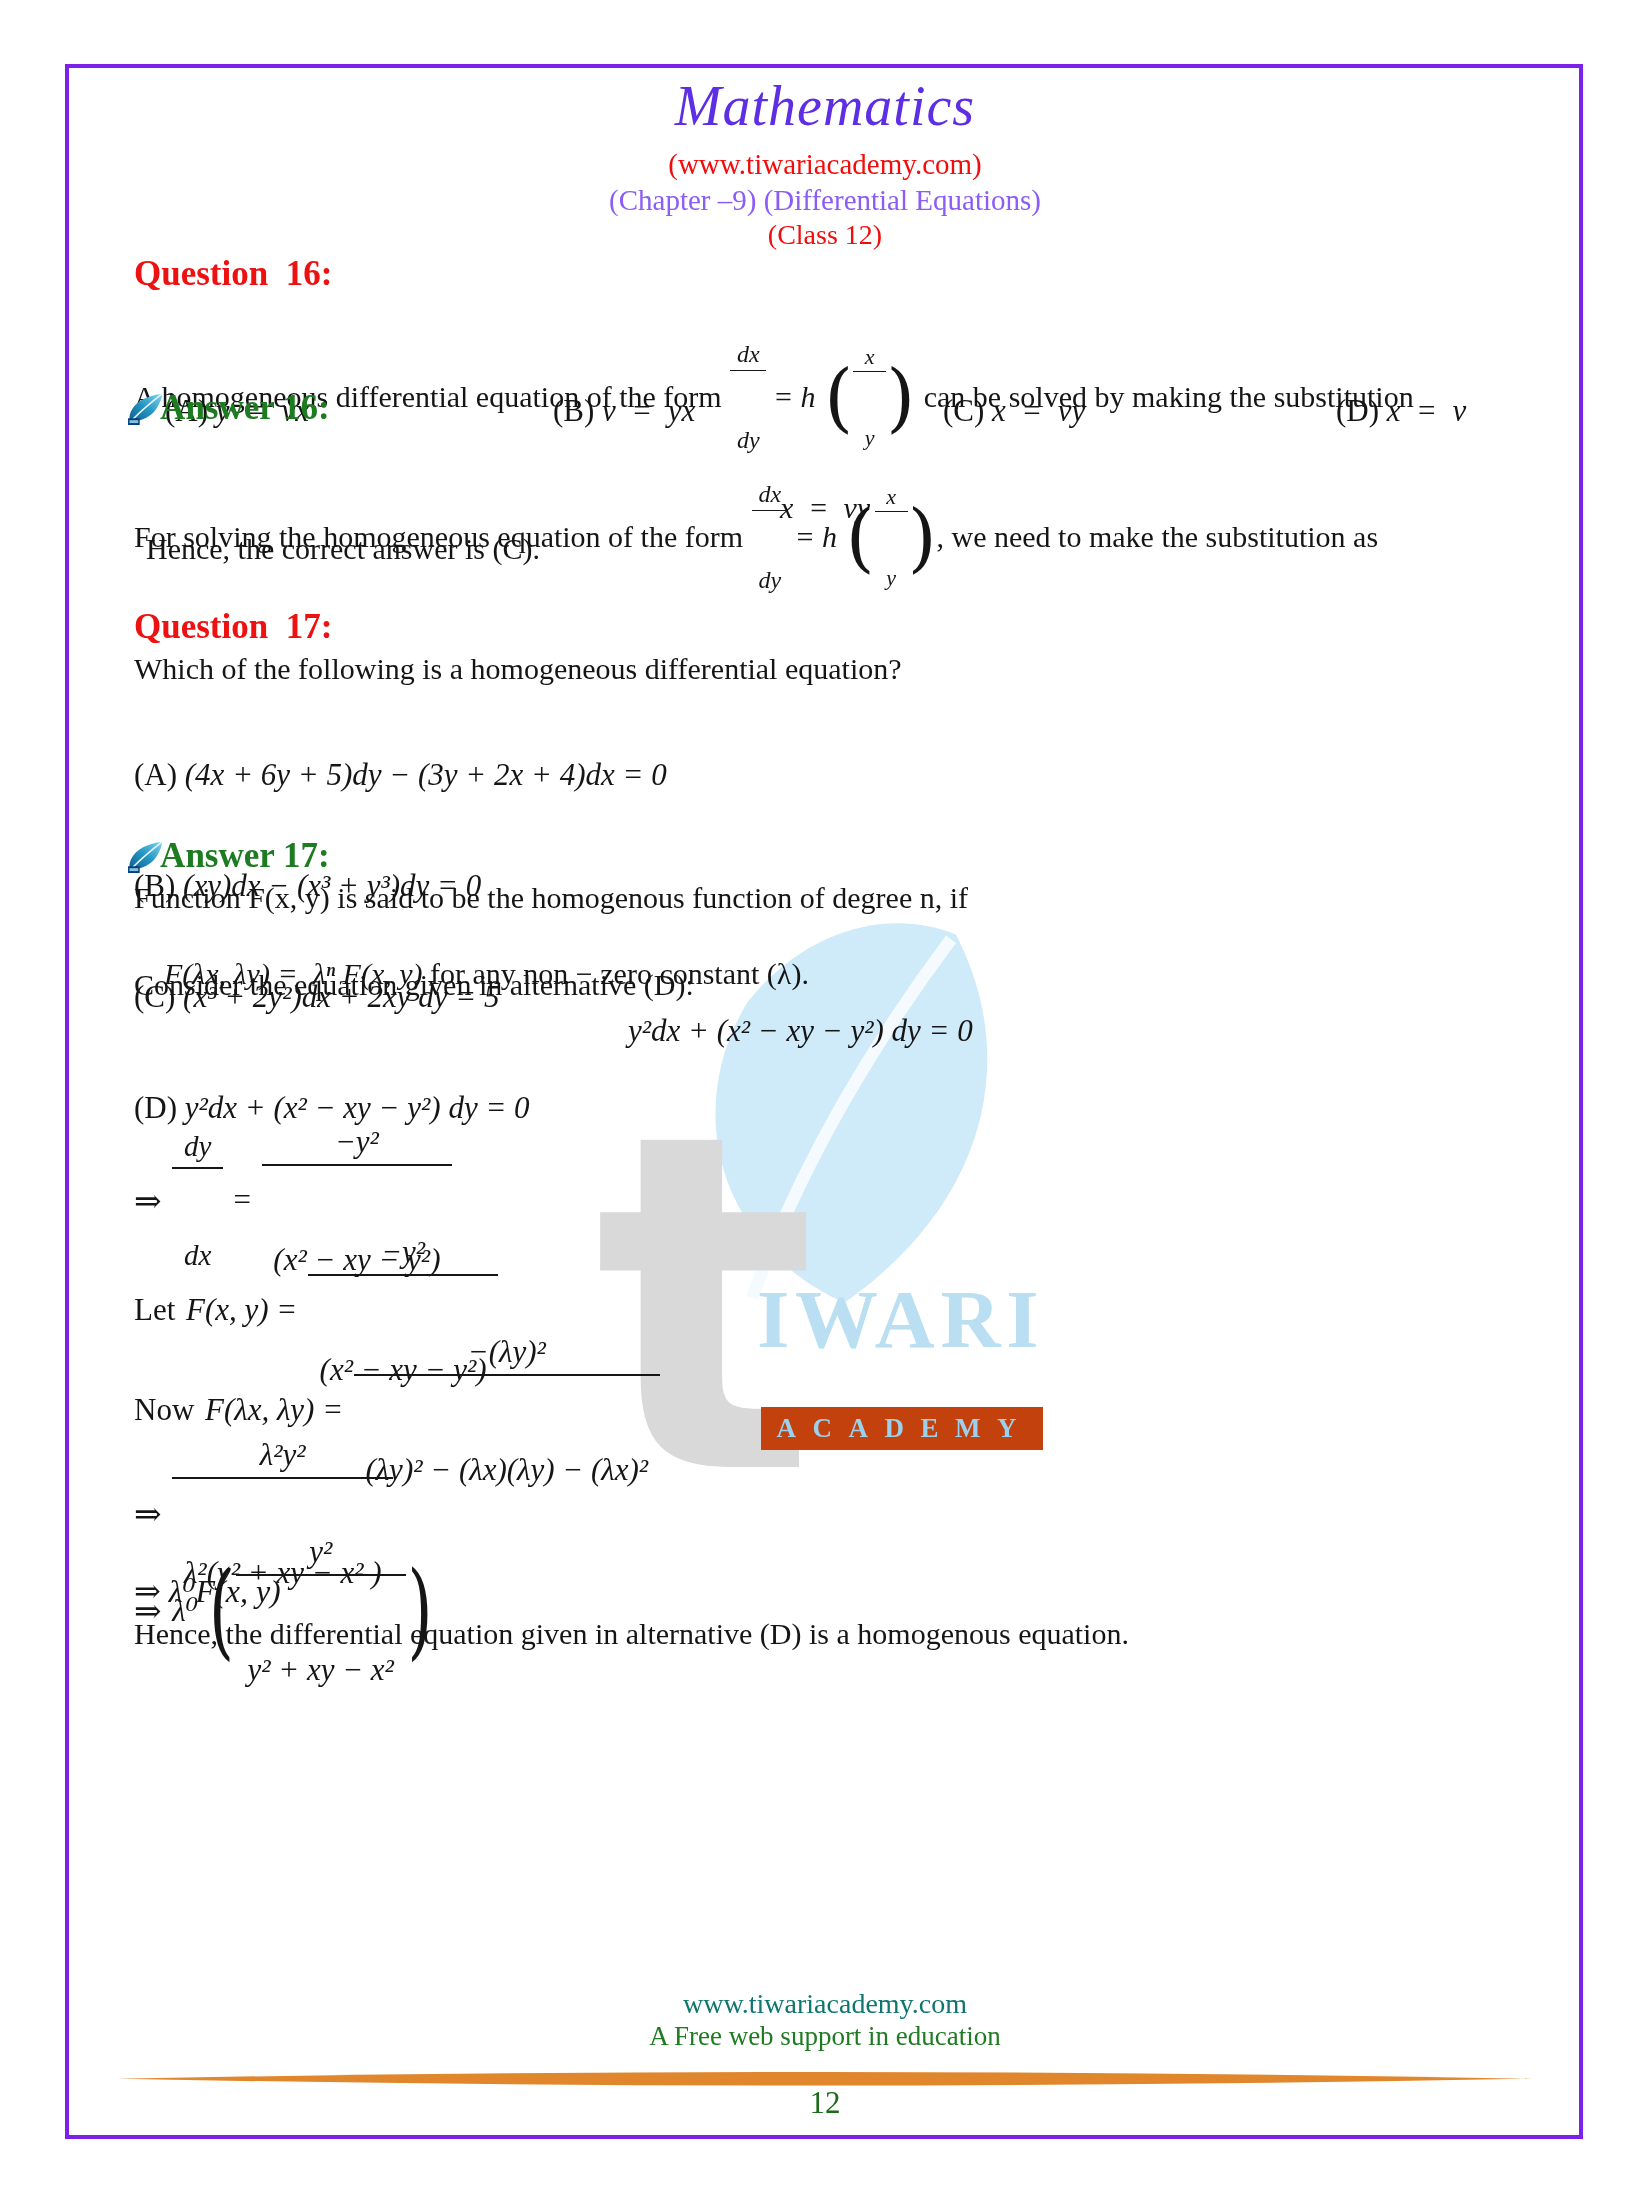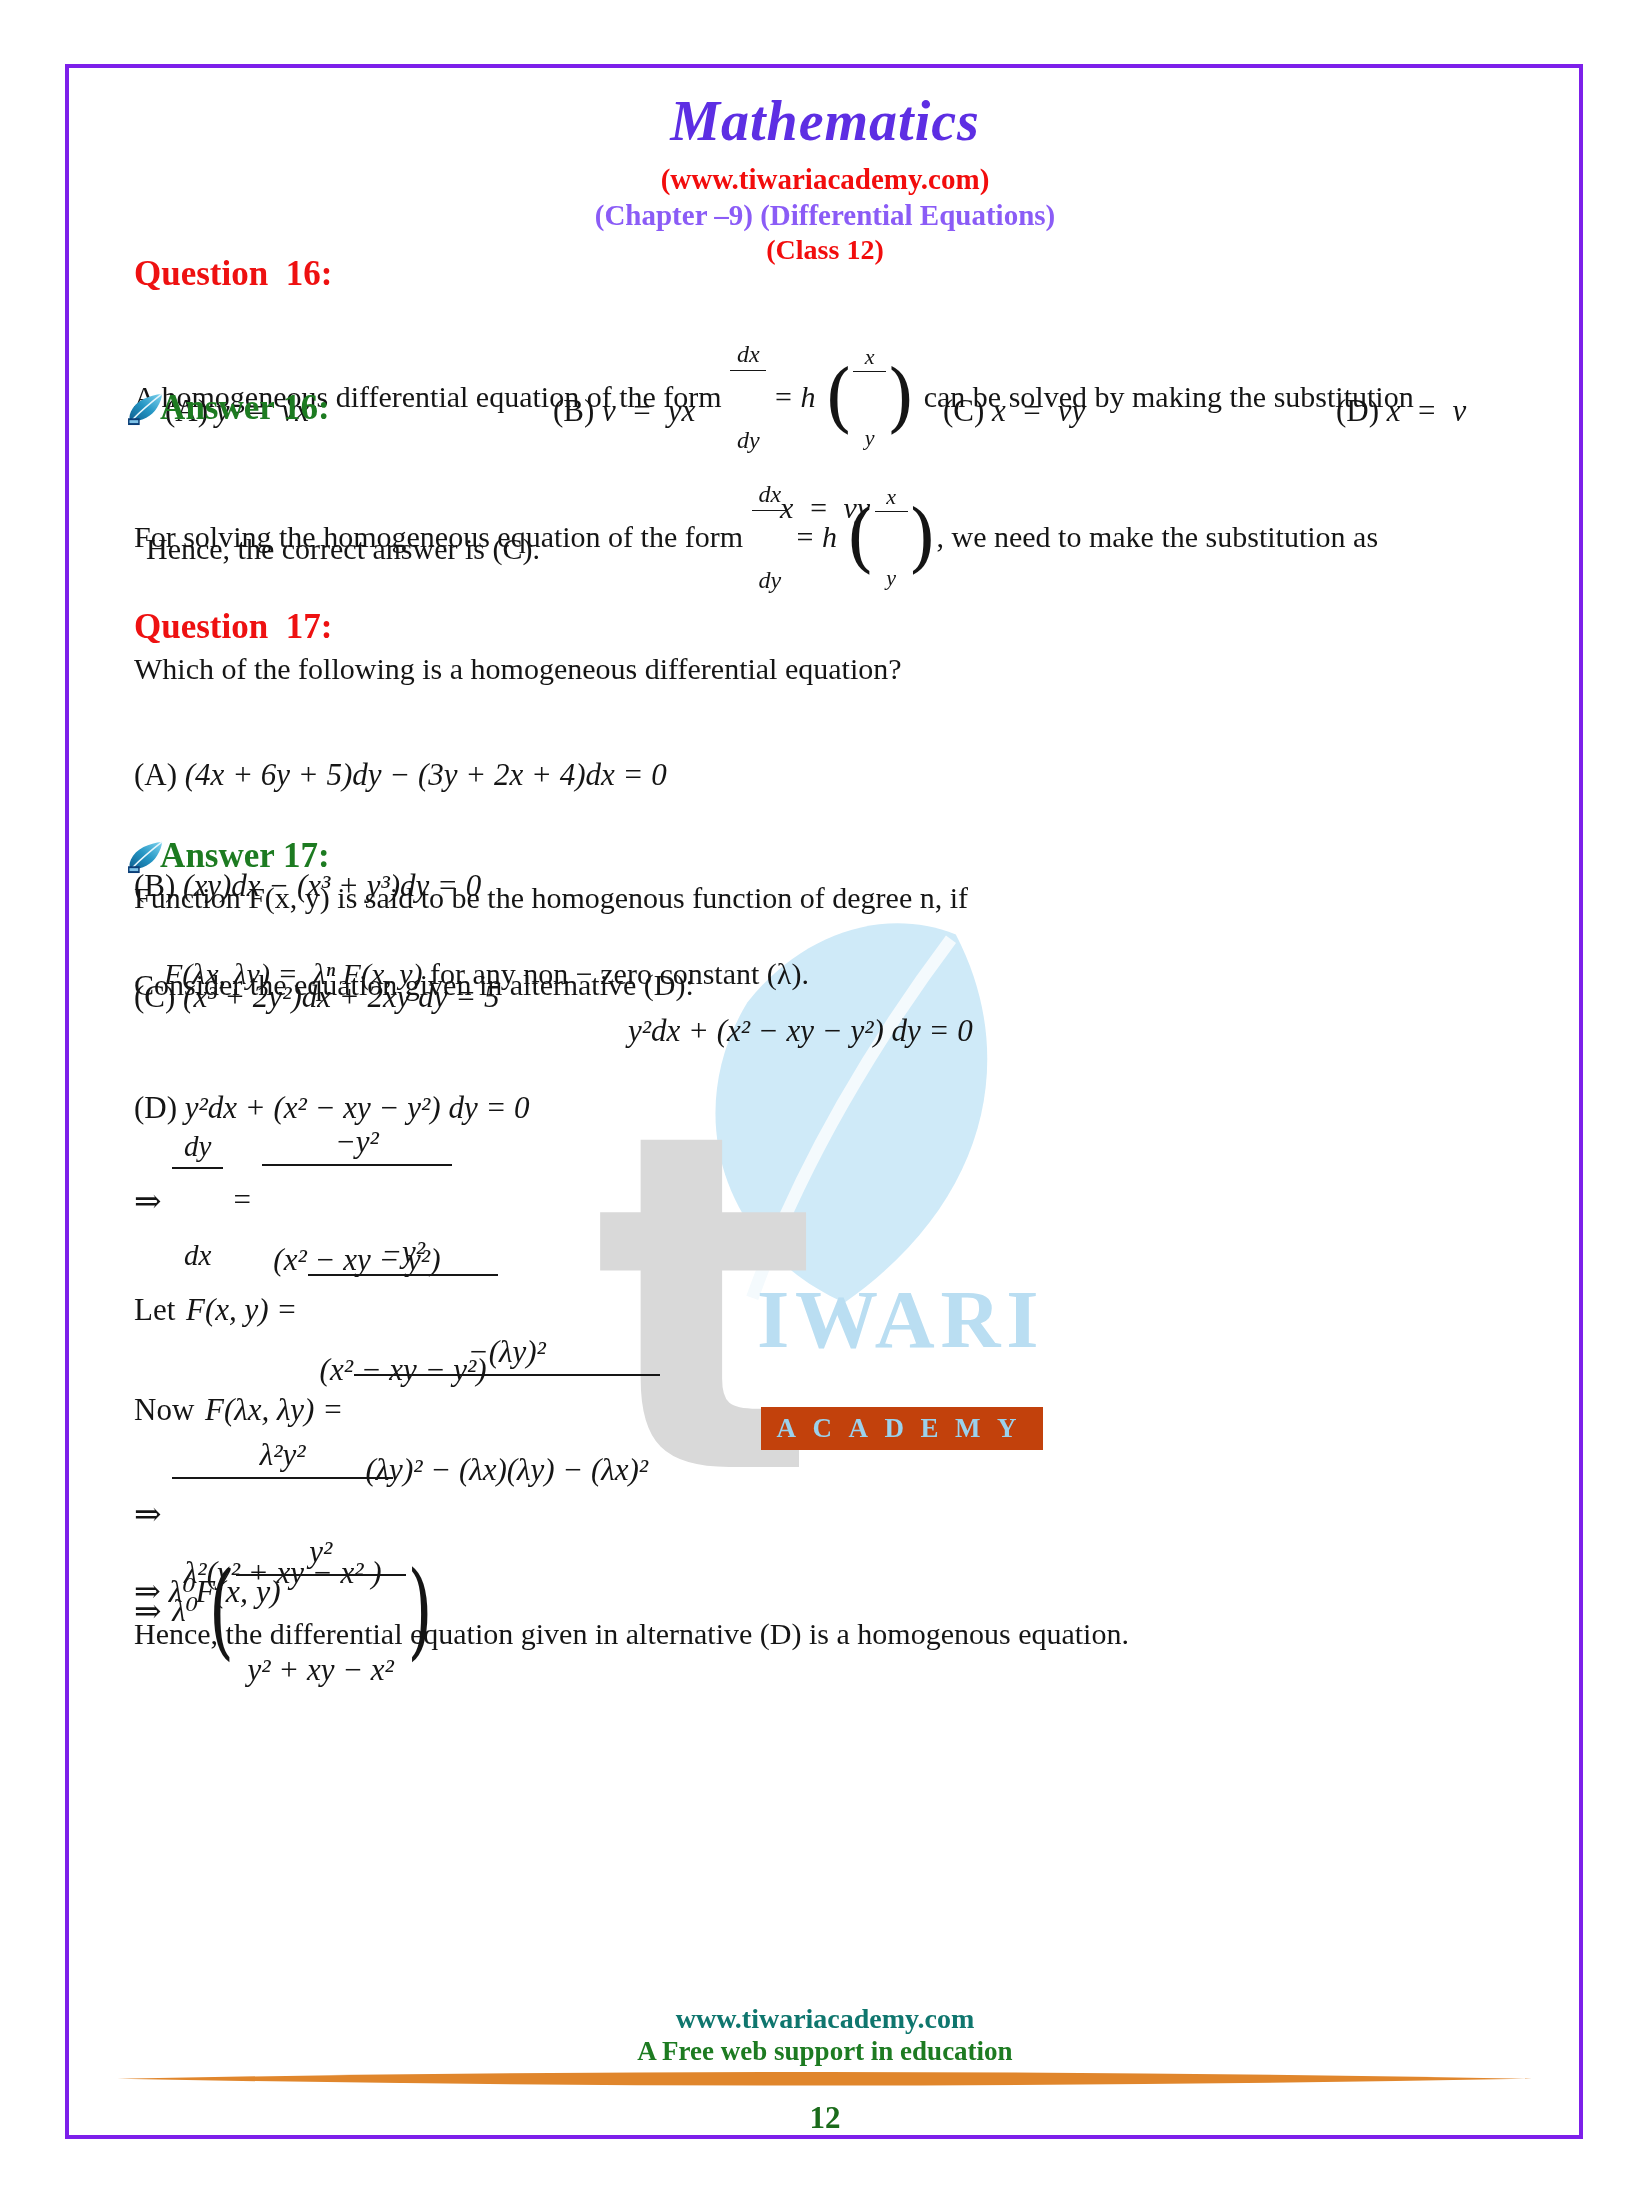--- a/index.html
+++ b/index.html
@@ -8,7 +8,7 @@
   .frame{position:absolute;left:65px;top:64px;width:1510px;height:2067px;
          border:4.9px solid #7d20ea;box-sizing:content-box;}
   
-  .hline{position:absolute;left:65px;width:1520px;text-align:center;font-weight:bold;margin-top:15px;}
+  .hline{position:absolute;left:65px;width:1520px;text-align:center;font-weight:normal;}
   #title{top:74px;font-size:56px;font-style:italic;color:#5d2ee3;letter-spacing:1px;}
   #site{top:148px;font-size:29px;color:#f20d0d;}
   #chapter{top:184px;font-size:29px;color:#8b5cf6;}

